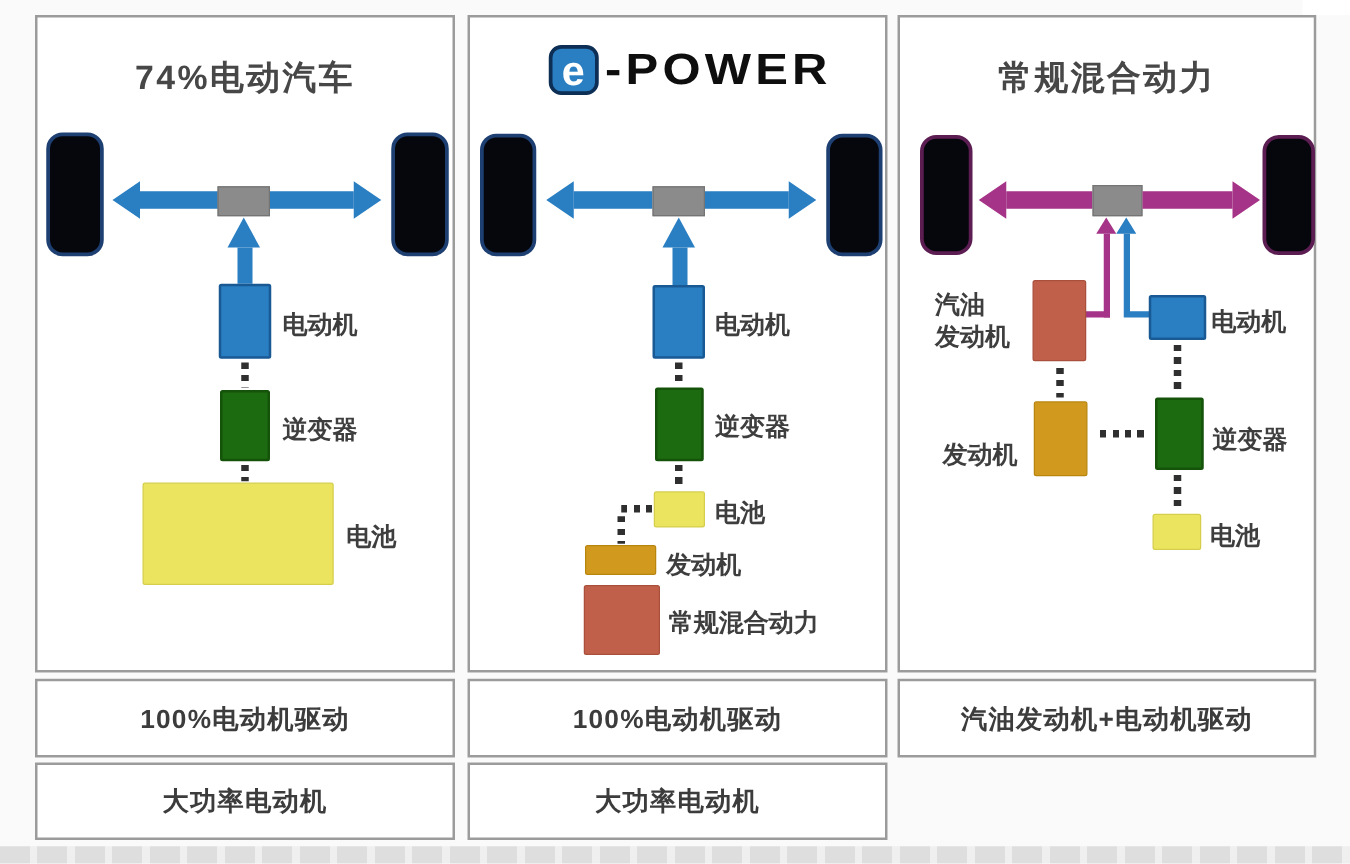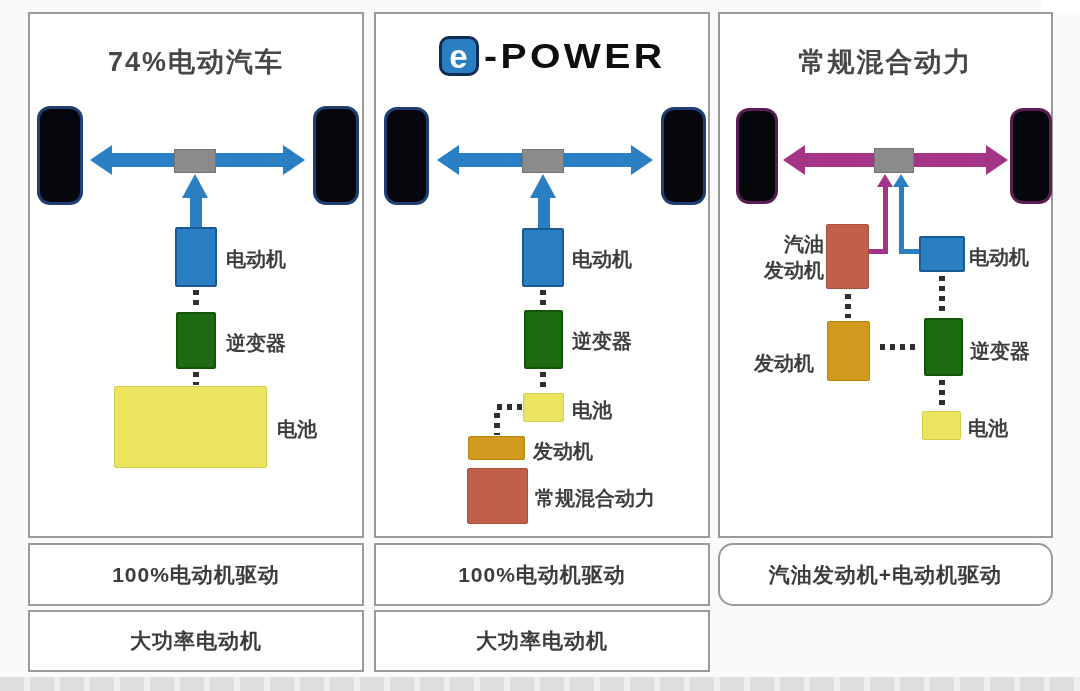--- a/index.html
+++ b/index.html
@@ -139,7 +139,7 @@
 
     <div class="dots-h" style="left:160px;top:330px;width:38px;"></div>
 
-    <div class="lbl" style="left:28px;top:217px;width:76px;text-align:right;line-height:26px;white-space:normal;">
+    <div class="lbl" style="left:28px;top:217px;width:76px;text-align:left;line-height:26px;white-space:normal;">
       <span style="display:block;">汽油</span>
       <span style="display:block;">发动机</span>
     </div>

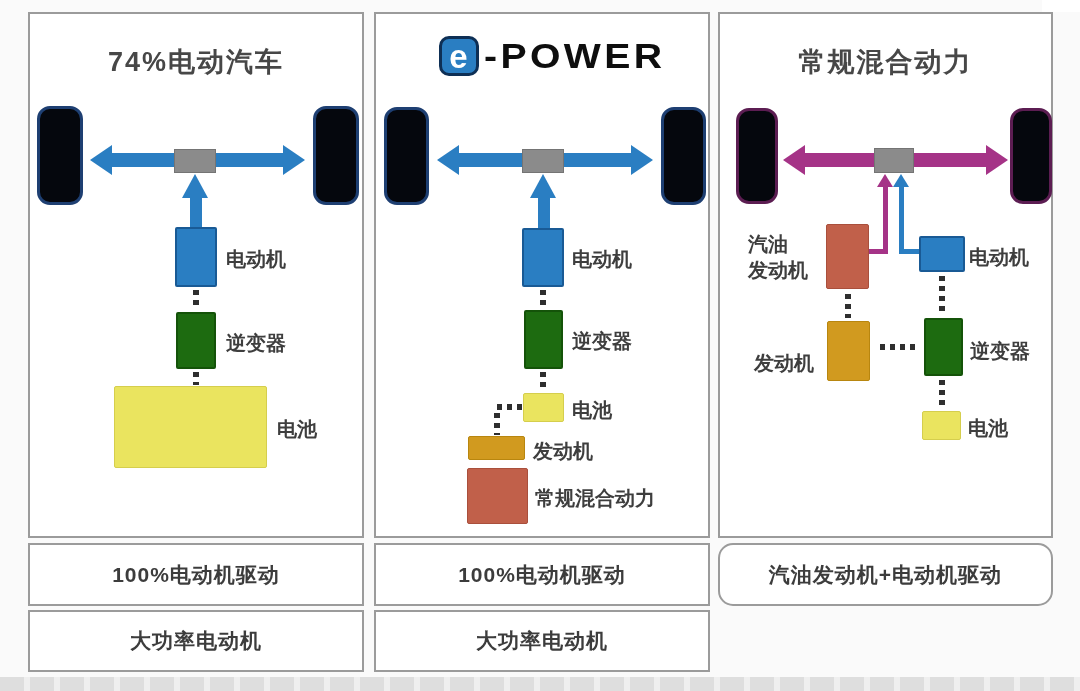--- a/index.html
+++ b/index.html
@@ -155,7 +155,7 @@
   <div class="row" style="left:374px;top:543px;width:336px;height:63px;">
     <span>100%电动机驱动</span>
   </div>
-  <div class="row" style="left:718px;top:543px;width:335px;height:63px;border-radius:15px;">
+  <div class="row" style="left:718px;top:543px;width:335px;height:63px;">
     <span>汽油发动机+电动机驱动</span>
   </div>
 

